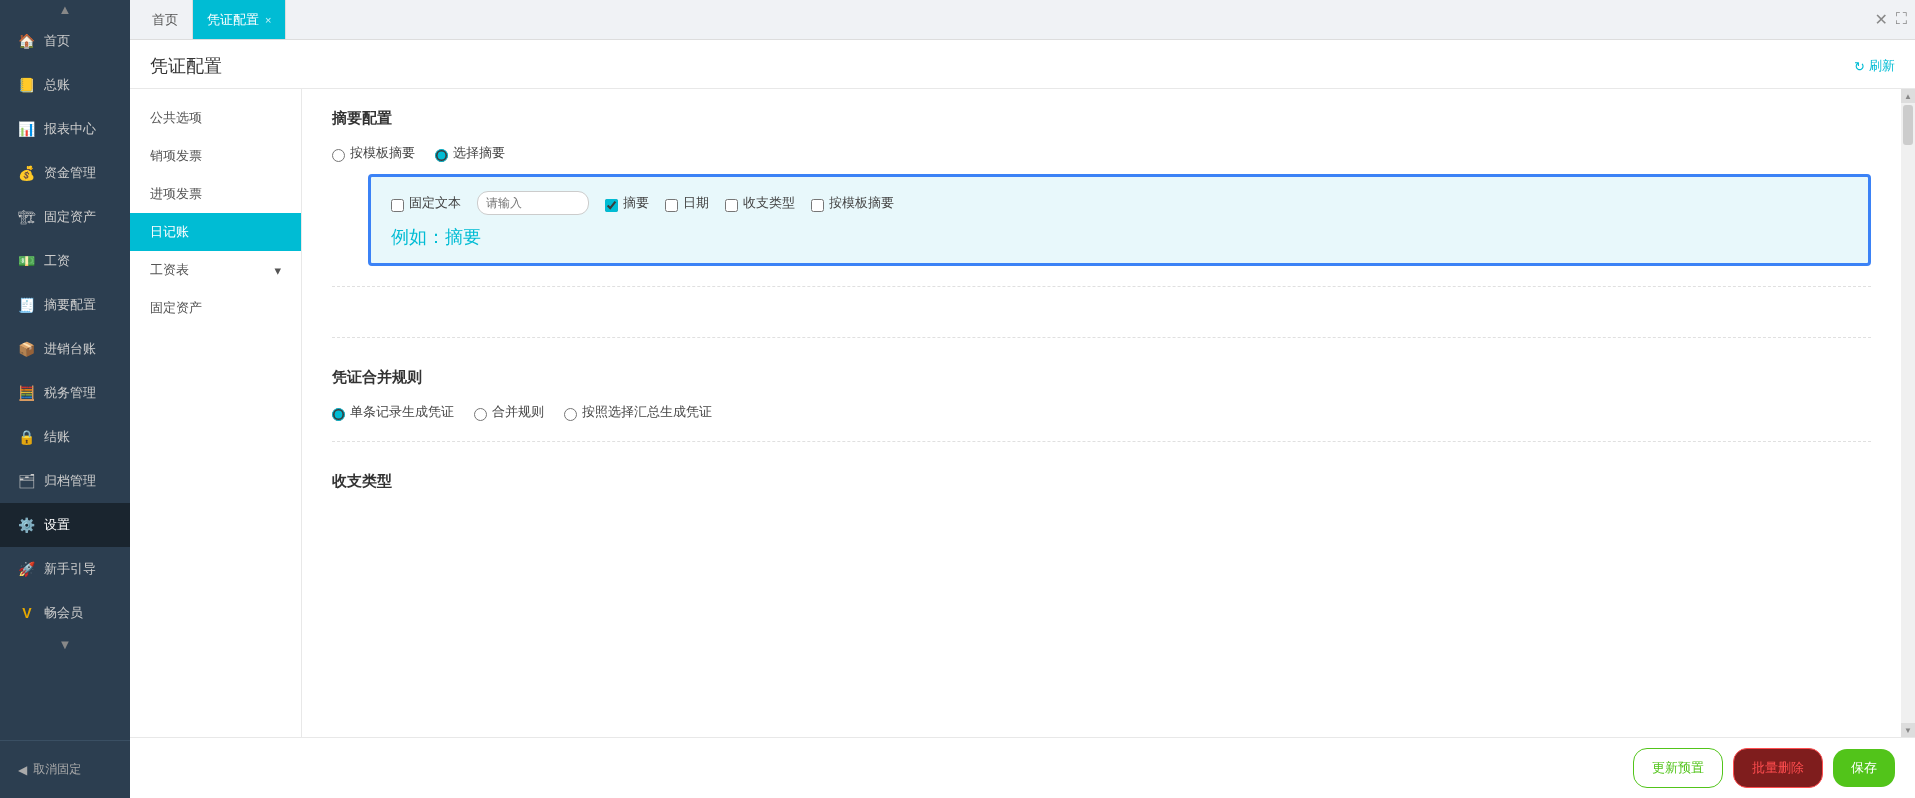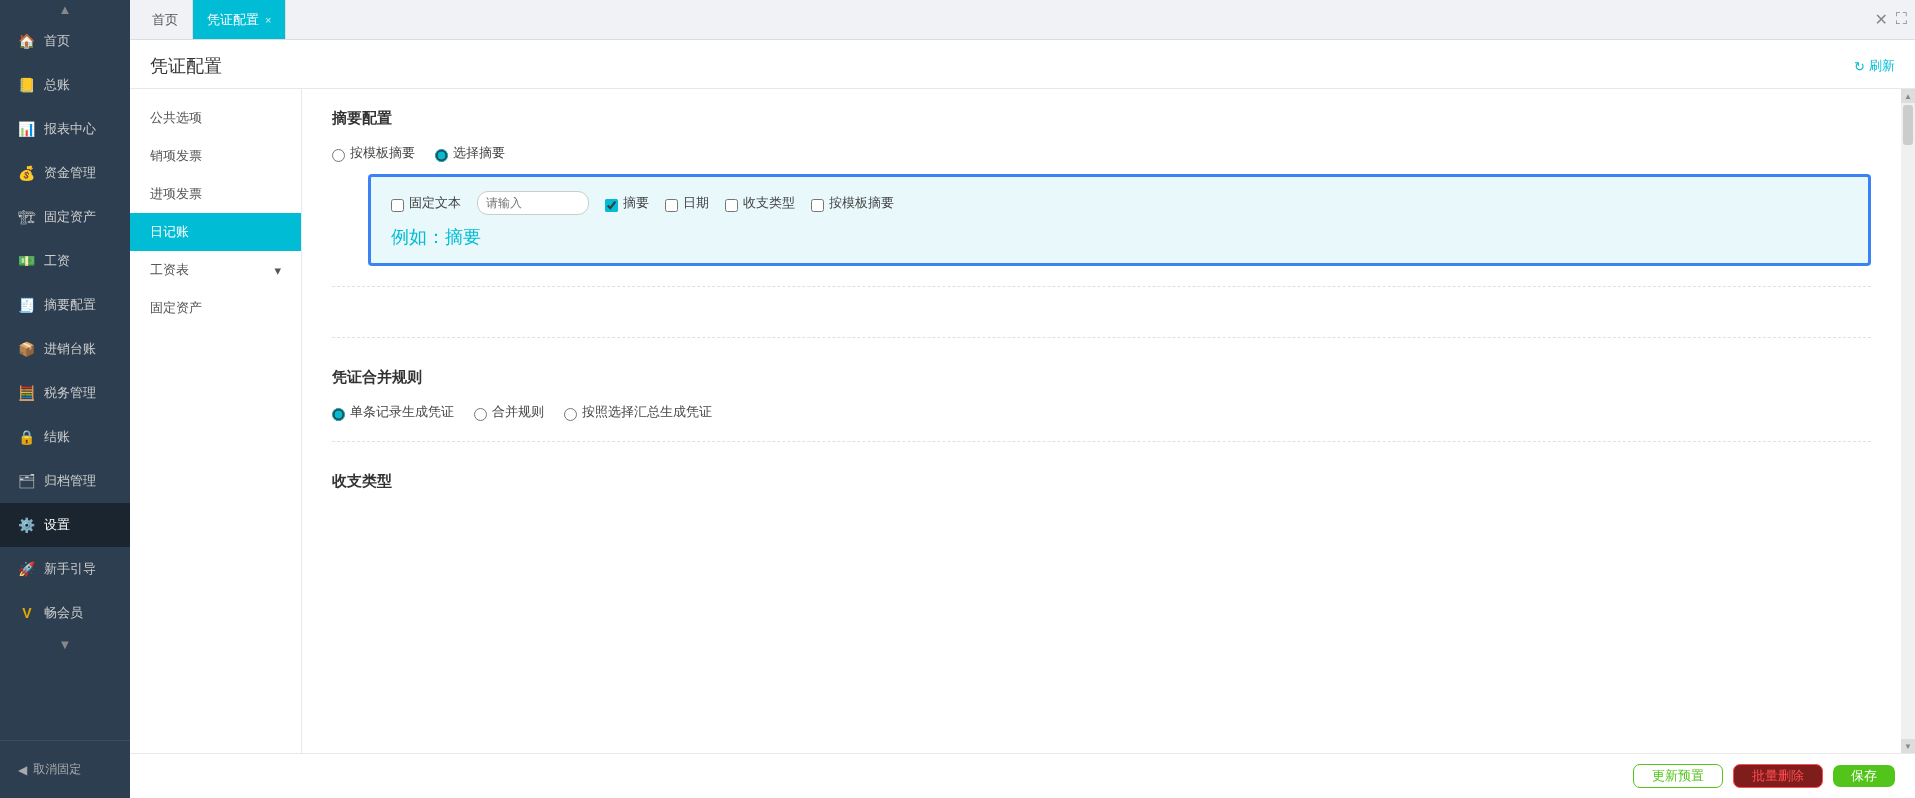--- a/index.html
+++ b/index.html
@@ -241,9 +241,9 @@
       flex-shrink: 0;
     }
     .btn {
-      padding: 2px 18px;
+      padding: 10px 18px;
       border: none;
-      border-radius: 7px;
+      border-radius: 14px;
       cursor: pointer;
       font-size: 13px;
     }

